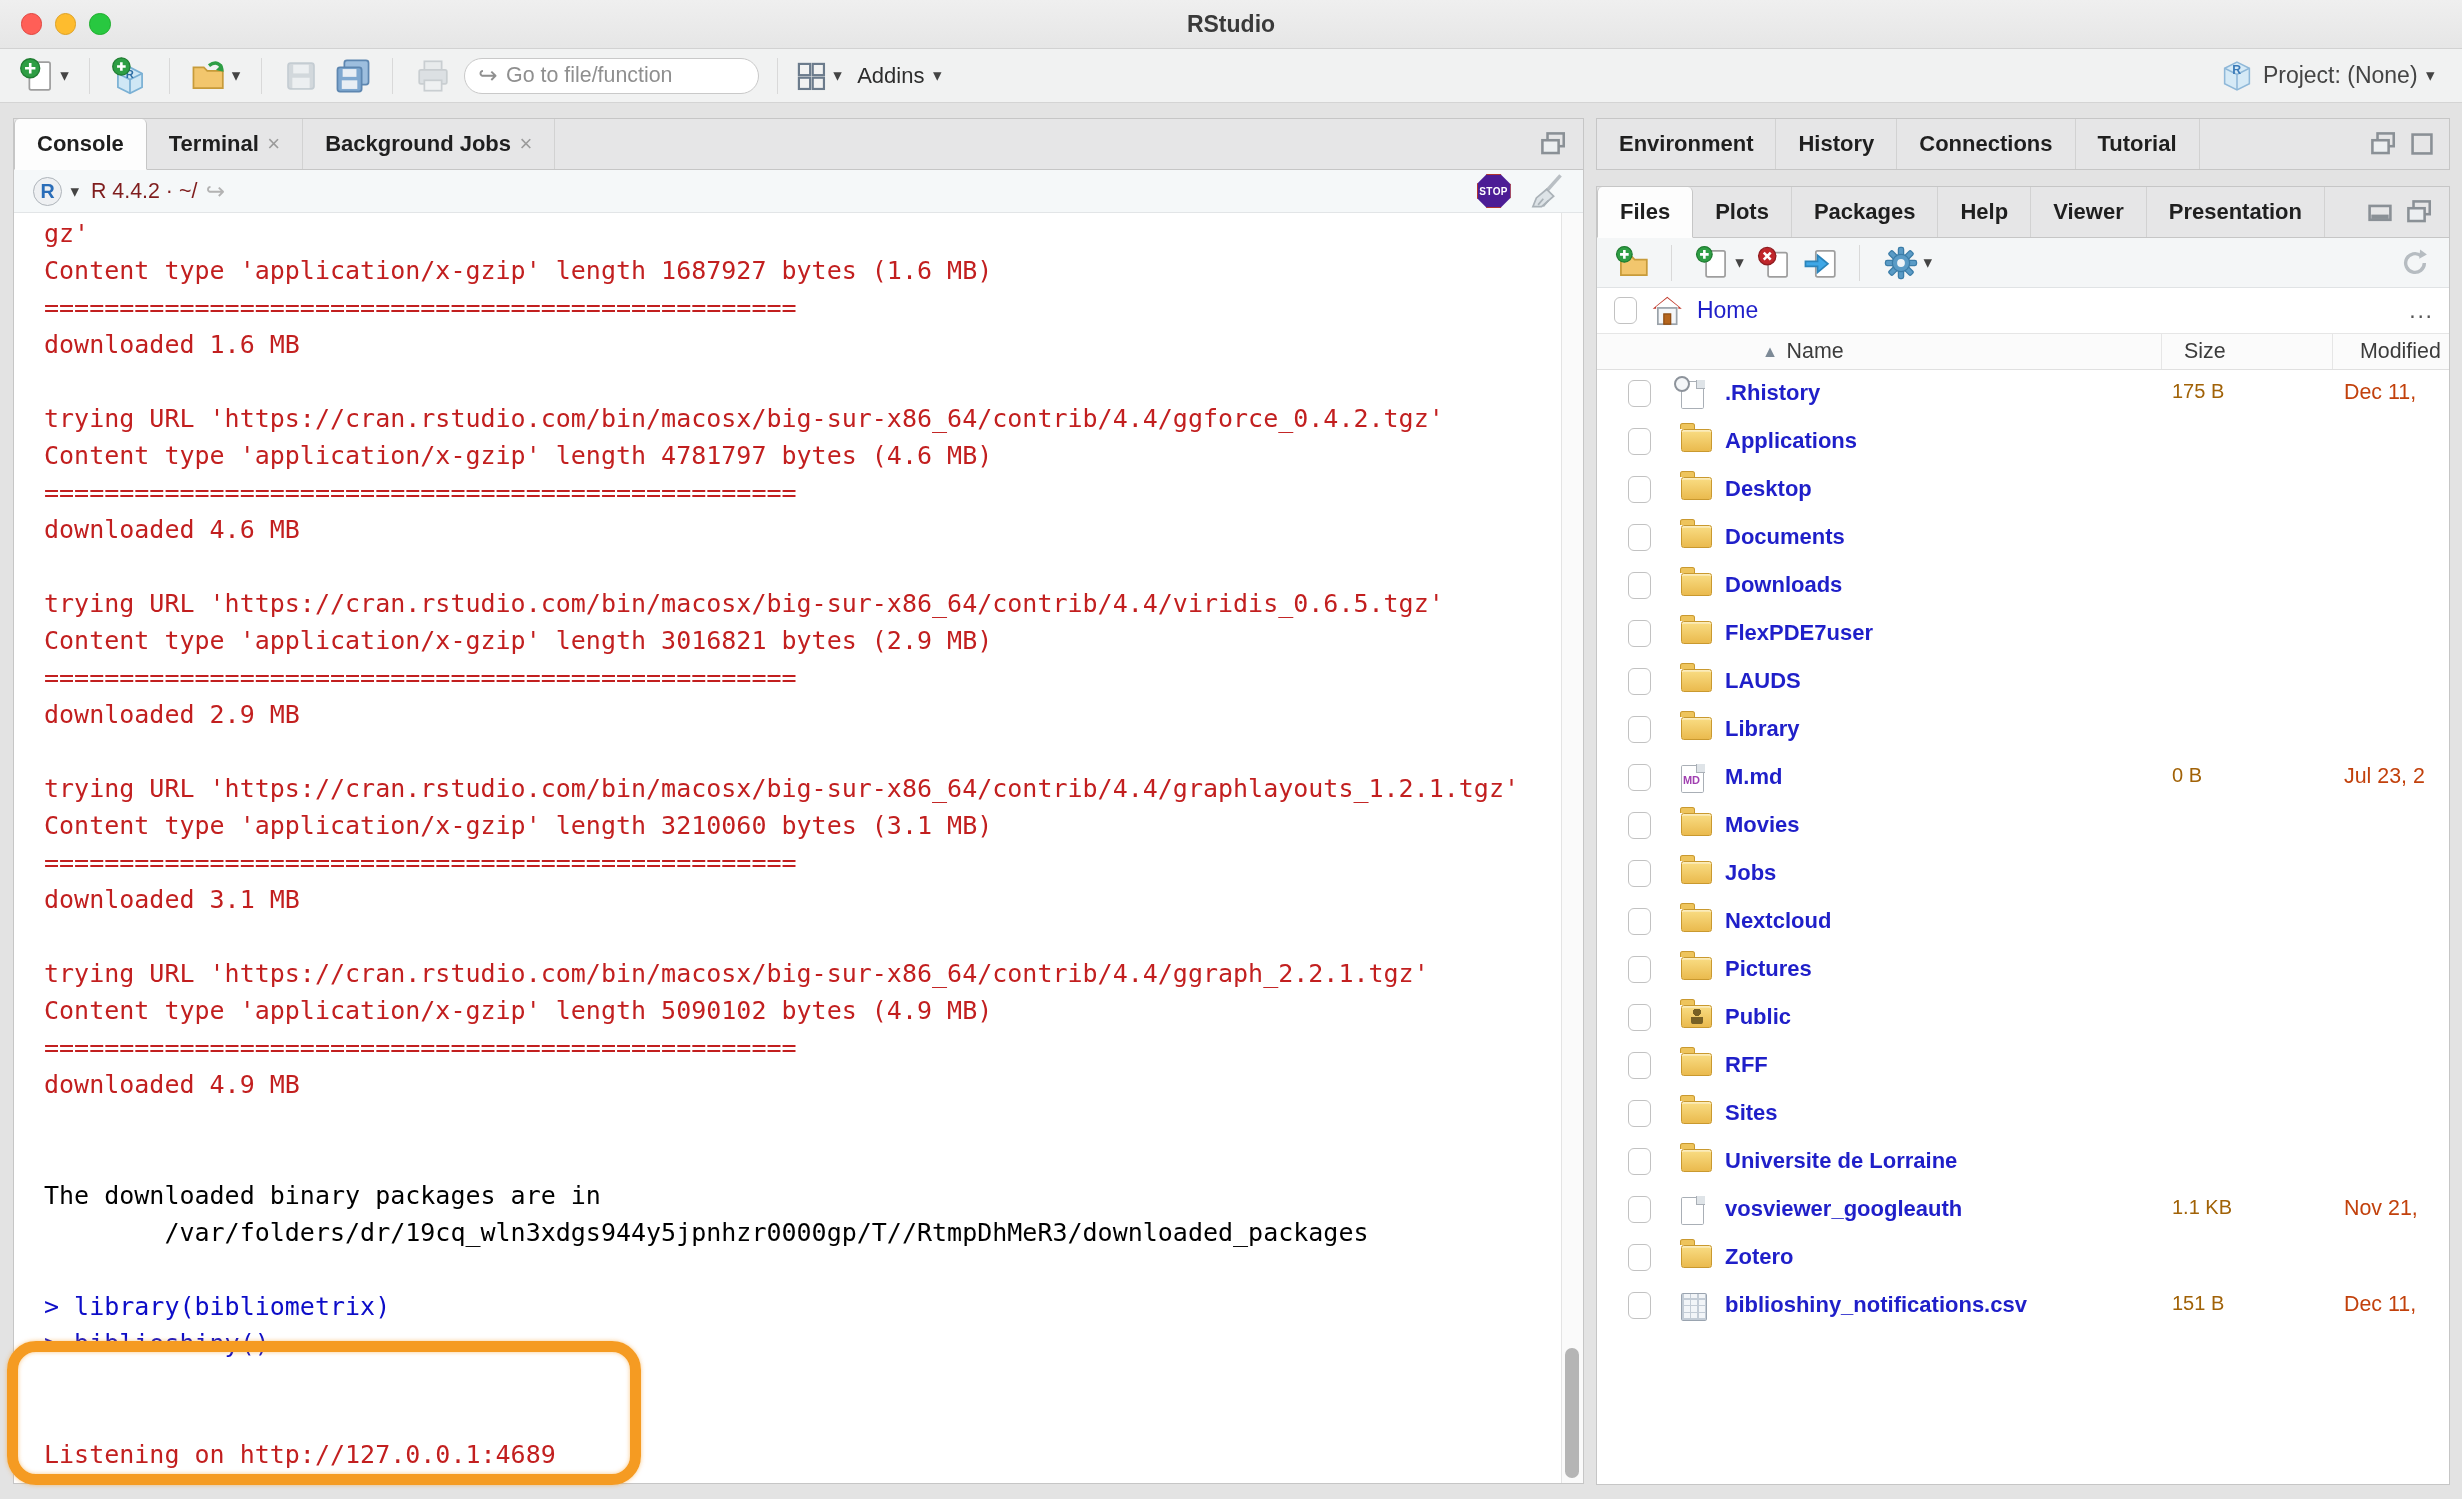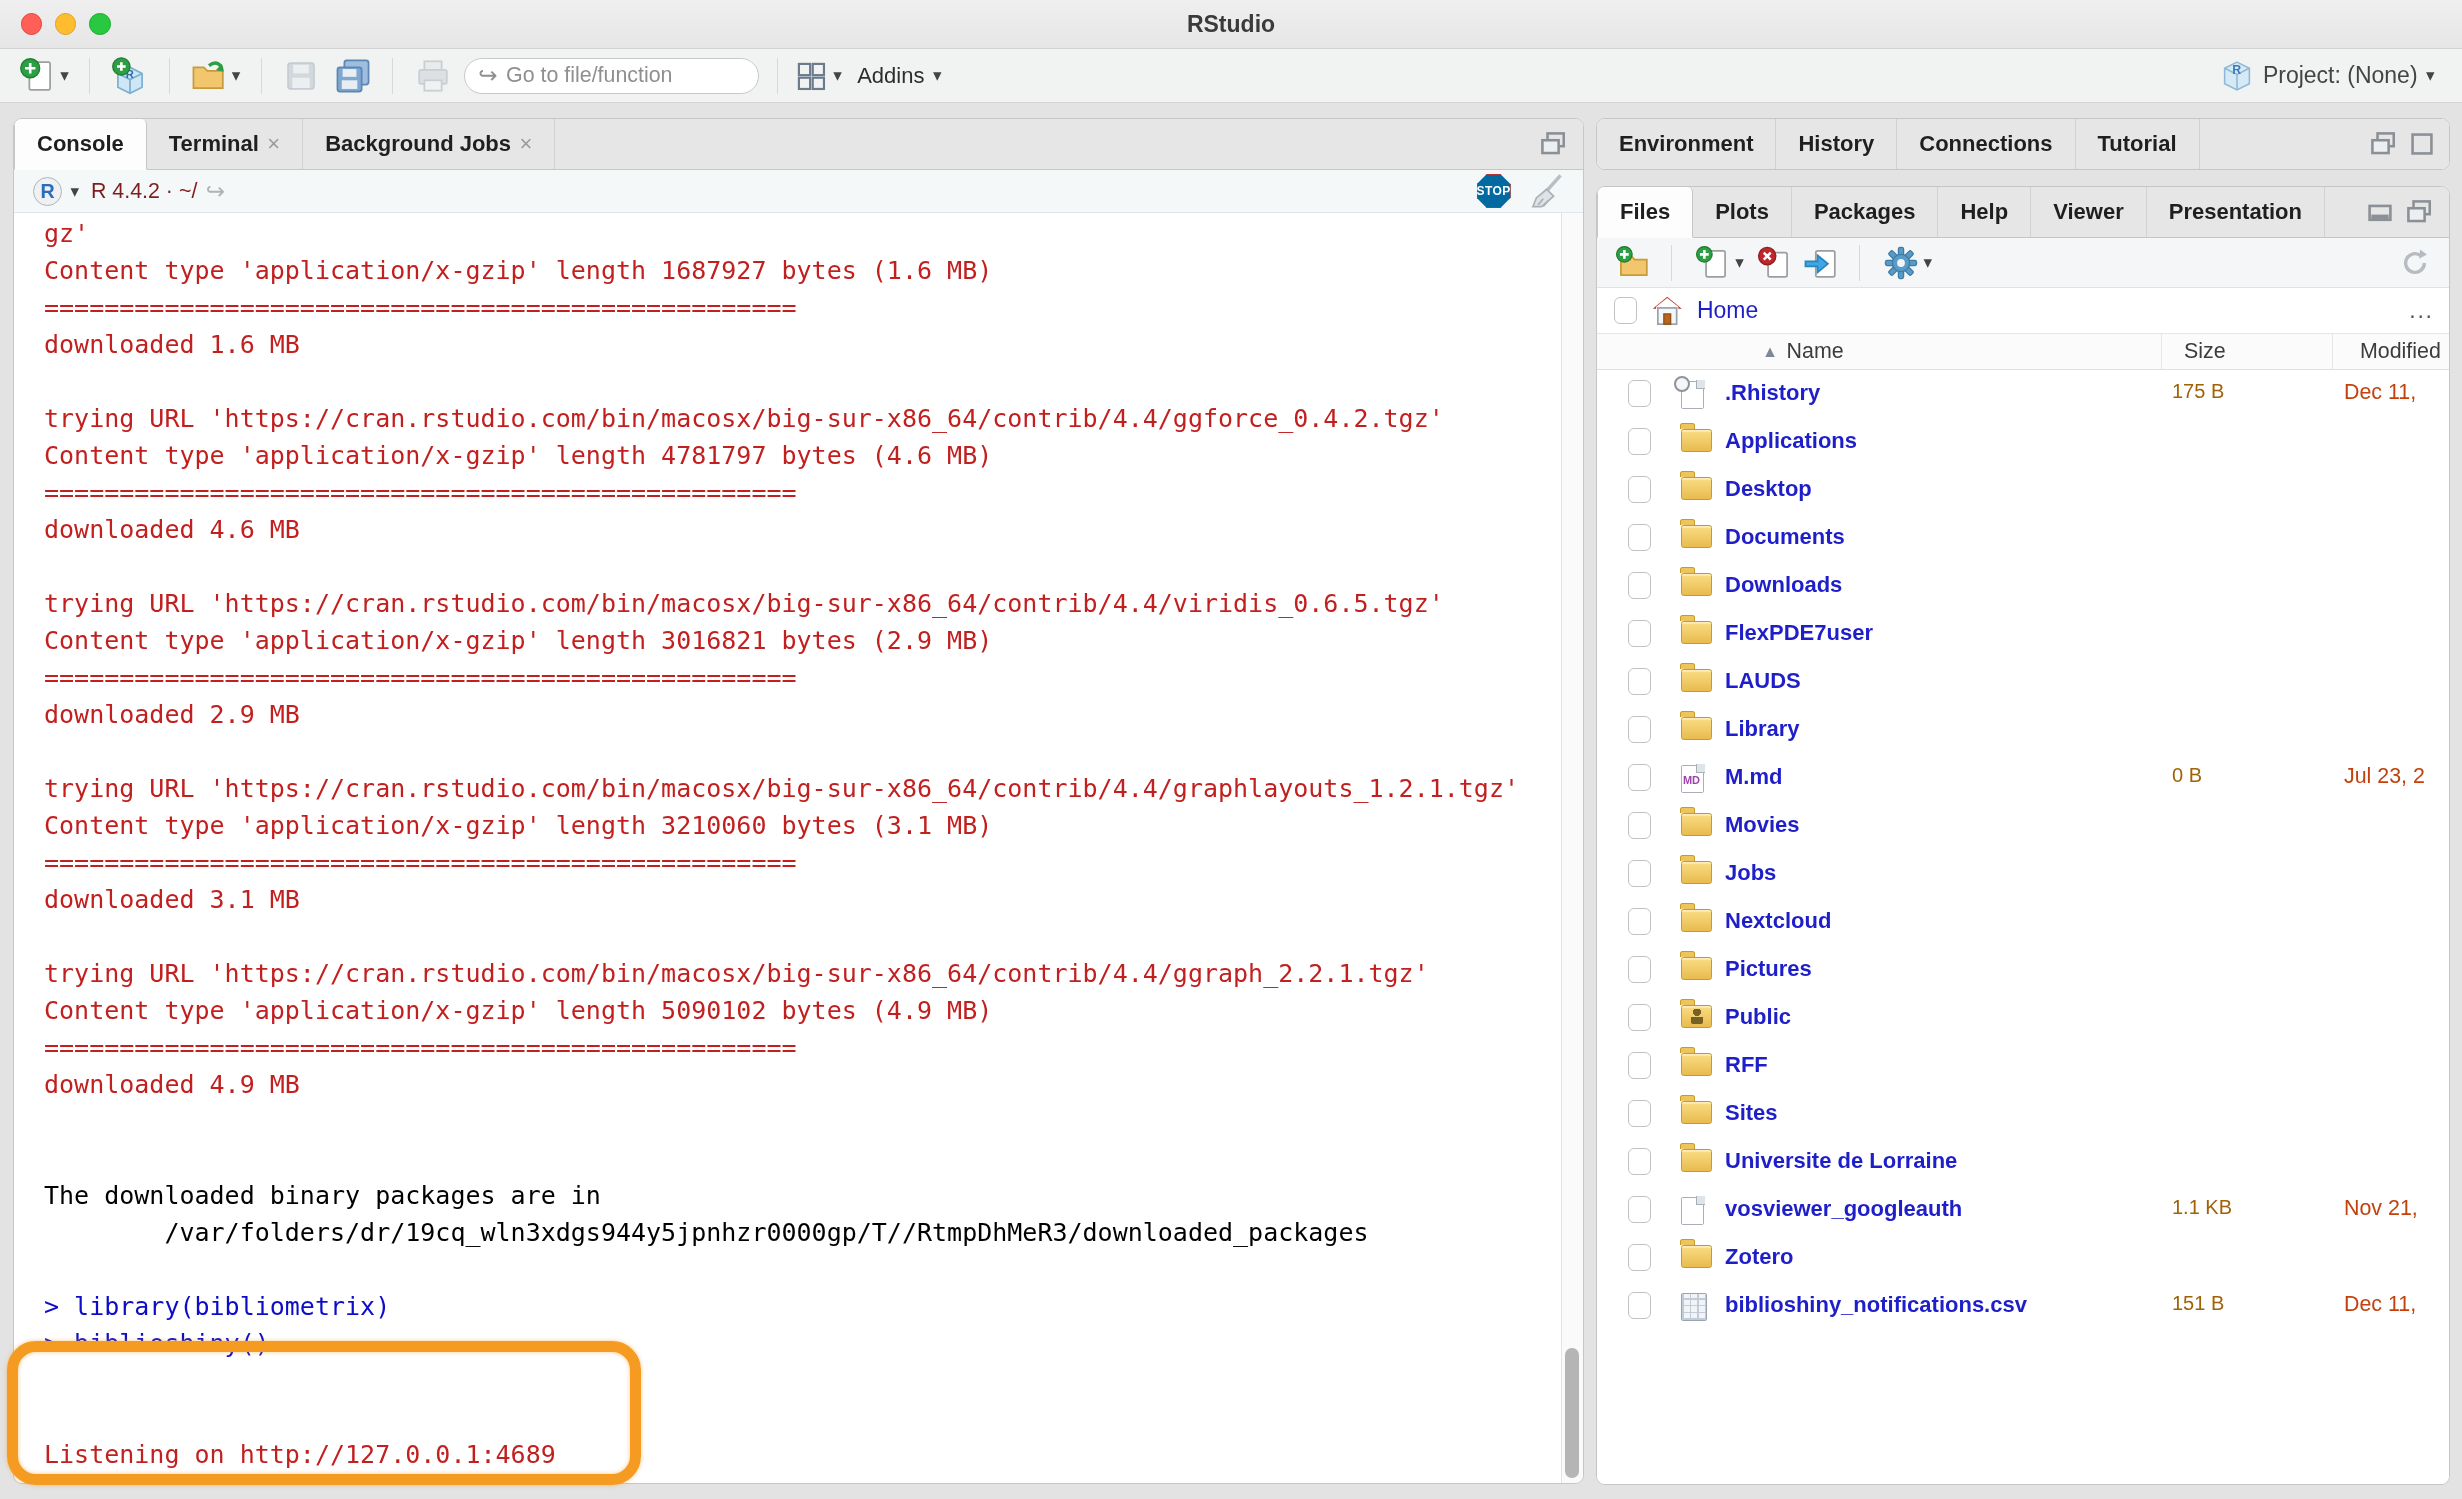--- a/index.html
+++ b/index.html
@@ -35,7 +35,7 @@
   .dim{opacity:.45;}
 
   
-  .pane{position:absolute;background:#fff;border:0.9px solid var(--pane-border);border-radius:9px;overflow:hidden;}
+  .pane{position:absolute;background:#fff;border:0.9px solid var(--pane-border);border-radius:0;overflow:hidden;}
   .tabstrip{height:51px;background:var(--strip);border-bottom:0.9px solid var(--pane-border);display:flex;align-items:stretch;position:relative;}
   .tab{display:flex;align-items:center;gap:8.5px;padding:0 22px;font-size:22px;font-weight:700;color:#1f1f1f;border-right:0.9px solid var(--sep);position:relative;}
   .tab.active{background:#fdfdfd;border-left:0.9px solid var(--pane-border);border-right:0.9px solid var(--pane-border);margin-bottom:-0.9px;border-bottom:0.9px solid #fdfdfd;border-top-left-radius:5.1px;border-top-right-radius:5.1px;}

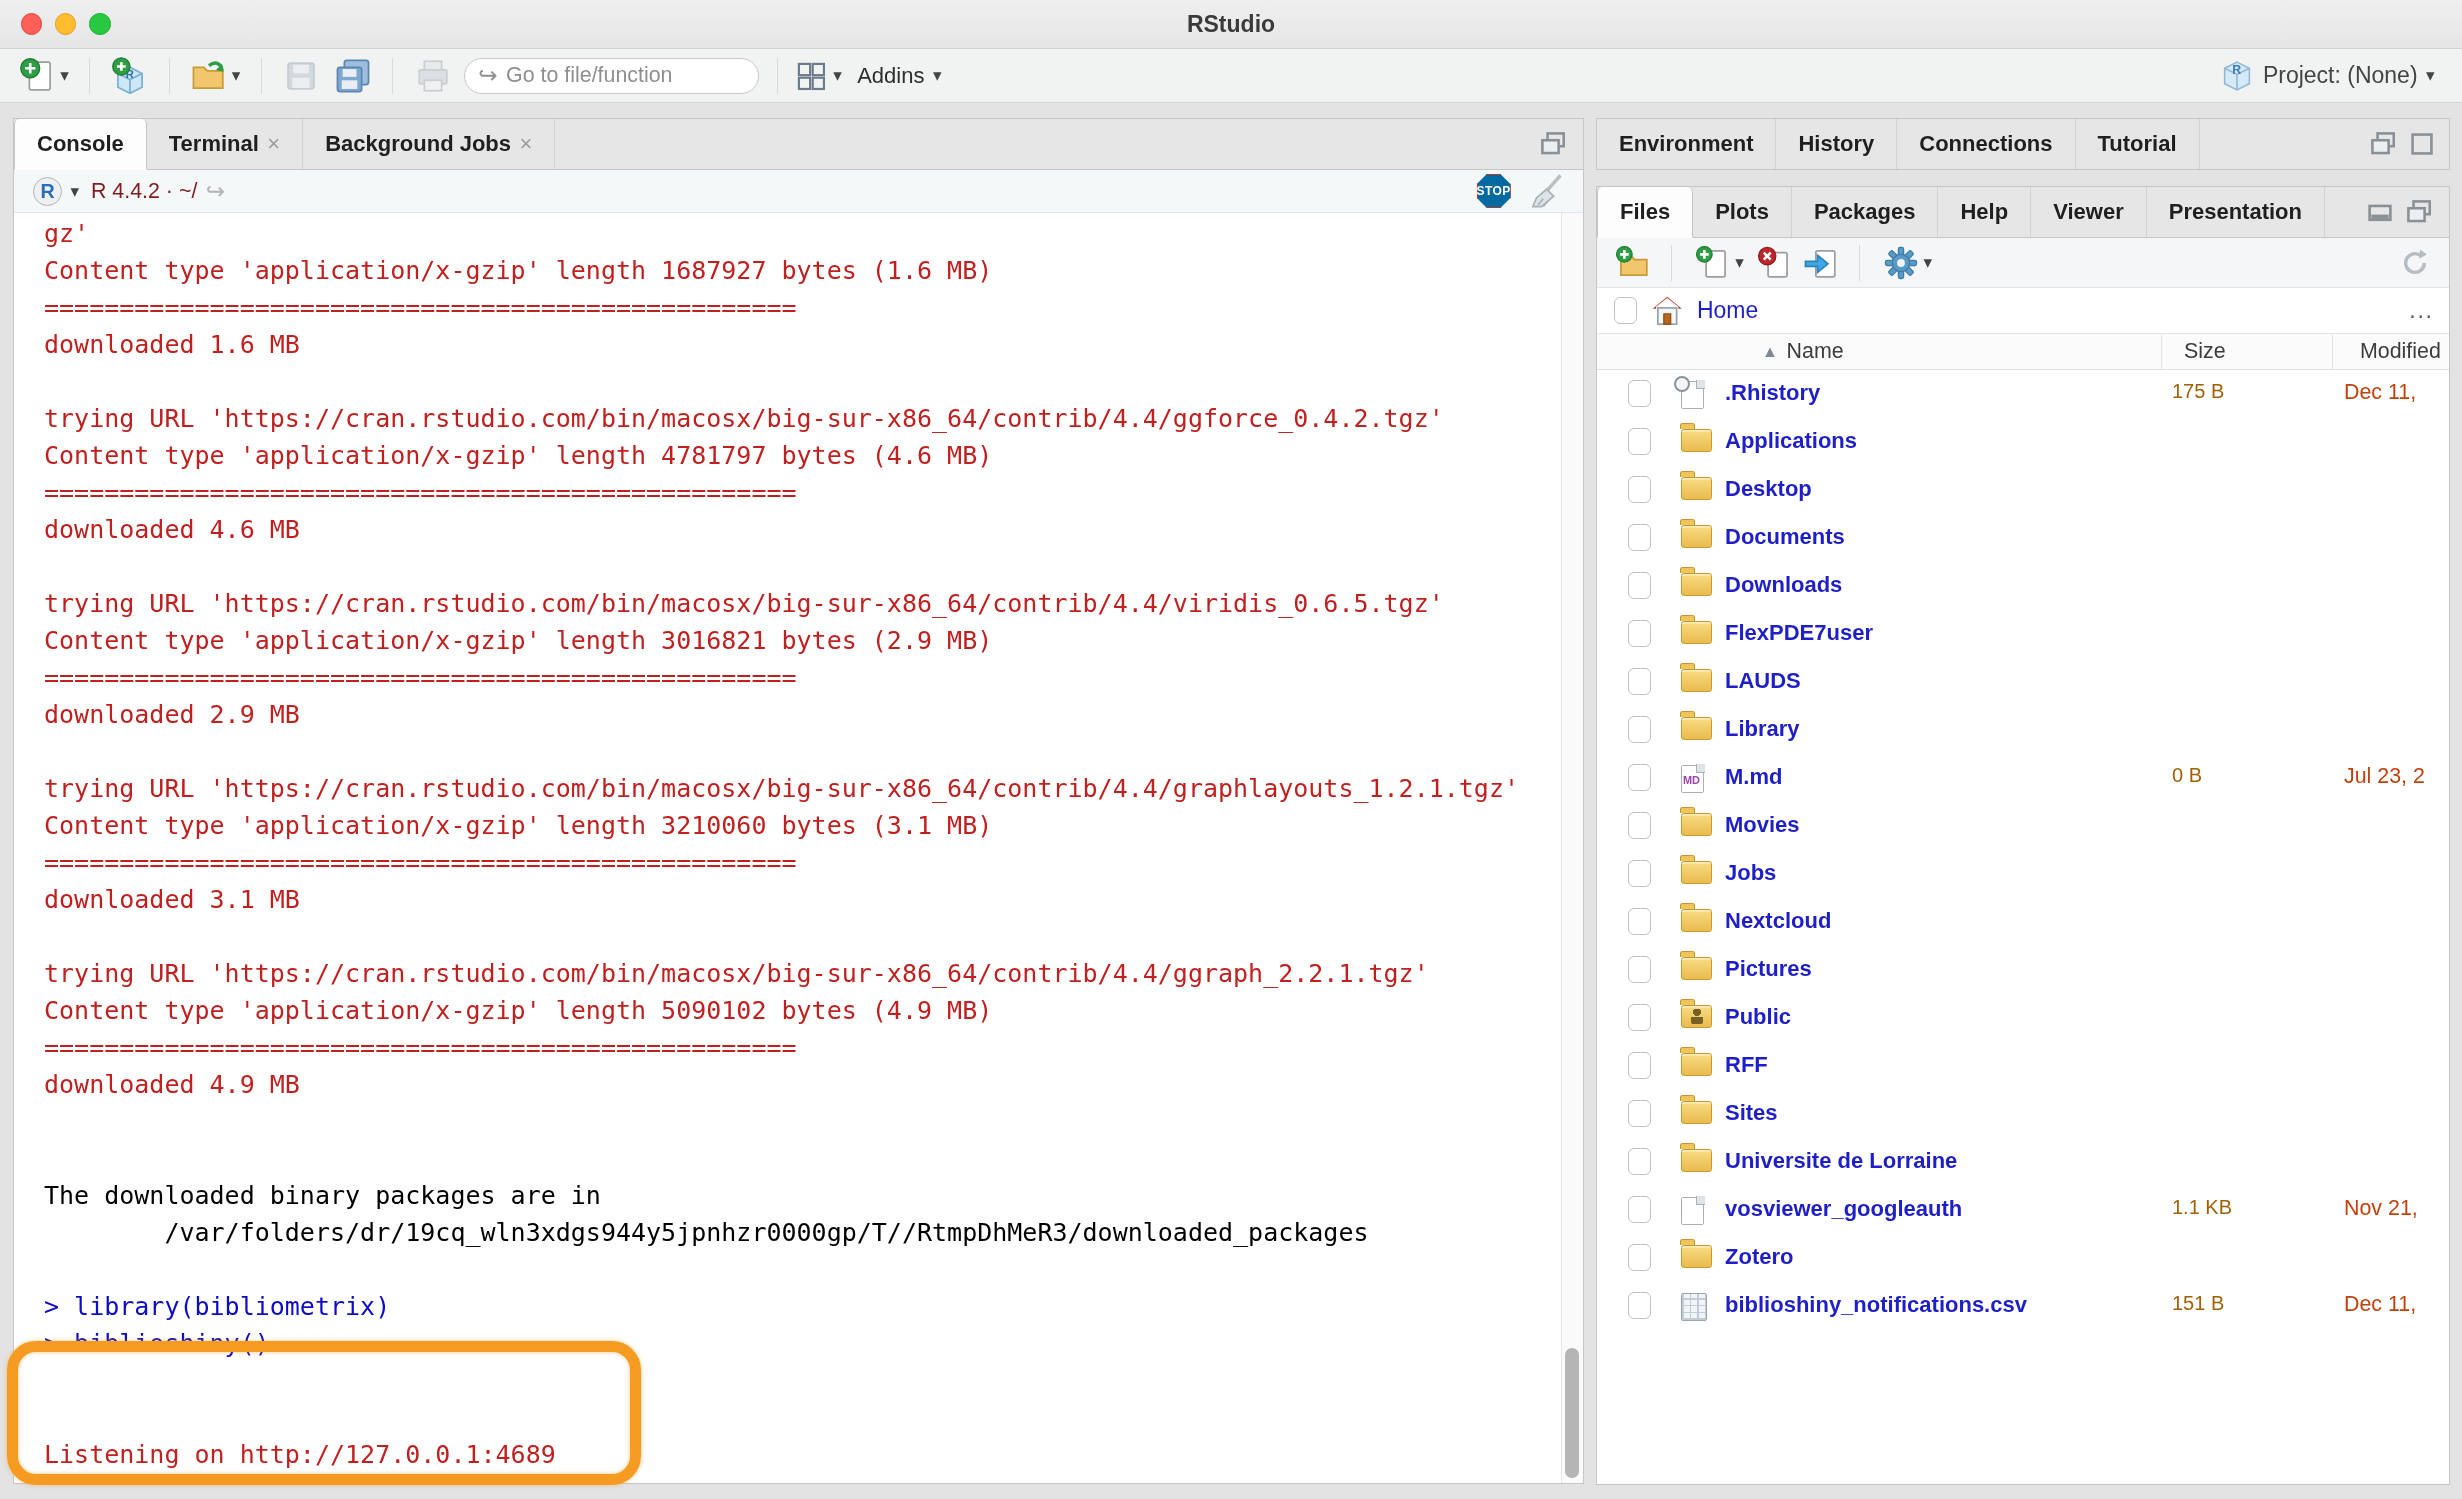--- a/index.html
+++ b/index.html
@@ -49,7 +49,7 @@
   .rver{font-size:21.4px;color:#7f1d1d;margin-left:3.4px;}
   .share-arrow{color:#b3b3b3;font-size:23px;}
   .console-toolbar .right{margin-left:auto;display:flex;align-items:center;gap:15.4px;}
-  .stop-icon{width:34px;height:34px;background:#0369a1;border:1.7px solid #b13530;clip-path:polygon(30% 0,70% 0,100% 30%,100% 70%,70% 100%,30% 100%,0 70%,0 30%);color:#fff;font-size:12px;font-weight:700;display:flex;align-items:center;justify-content:center;letter-spacing:0.4px;}
+  .stop-icon{width:34px;height:34px;background:#4c1d95;border:1.7px solid #b13530;clip-path:polygon(30% 0,70% 0,100% 30%,100% 70%,70% 100%,30% 100%,0 70%,0 30%);color:#fff;font-size:10px;font-weight:700;display:flex;align-items:center;justify-content:center;letter-spacing:0.4px;}
   .console-output{position:absolute;left:0;top:94px;right:22px;bottom:0;padding:1.7px 0 0 30px;overflow:hidden;}
   .cline{font-family:"DejaVu Sans Mono",monospace;font-size:25px;line-height:37px;min-height:37px;white-space:pre;color:#000;}
   .cline.red{color:var(--red);}

